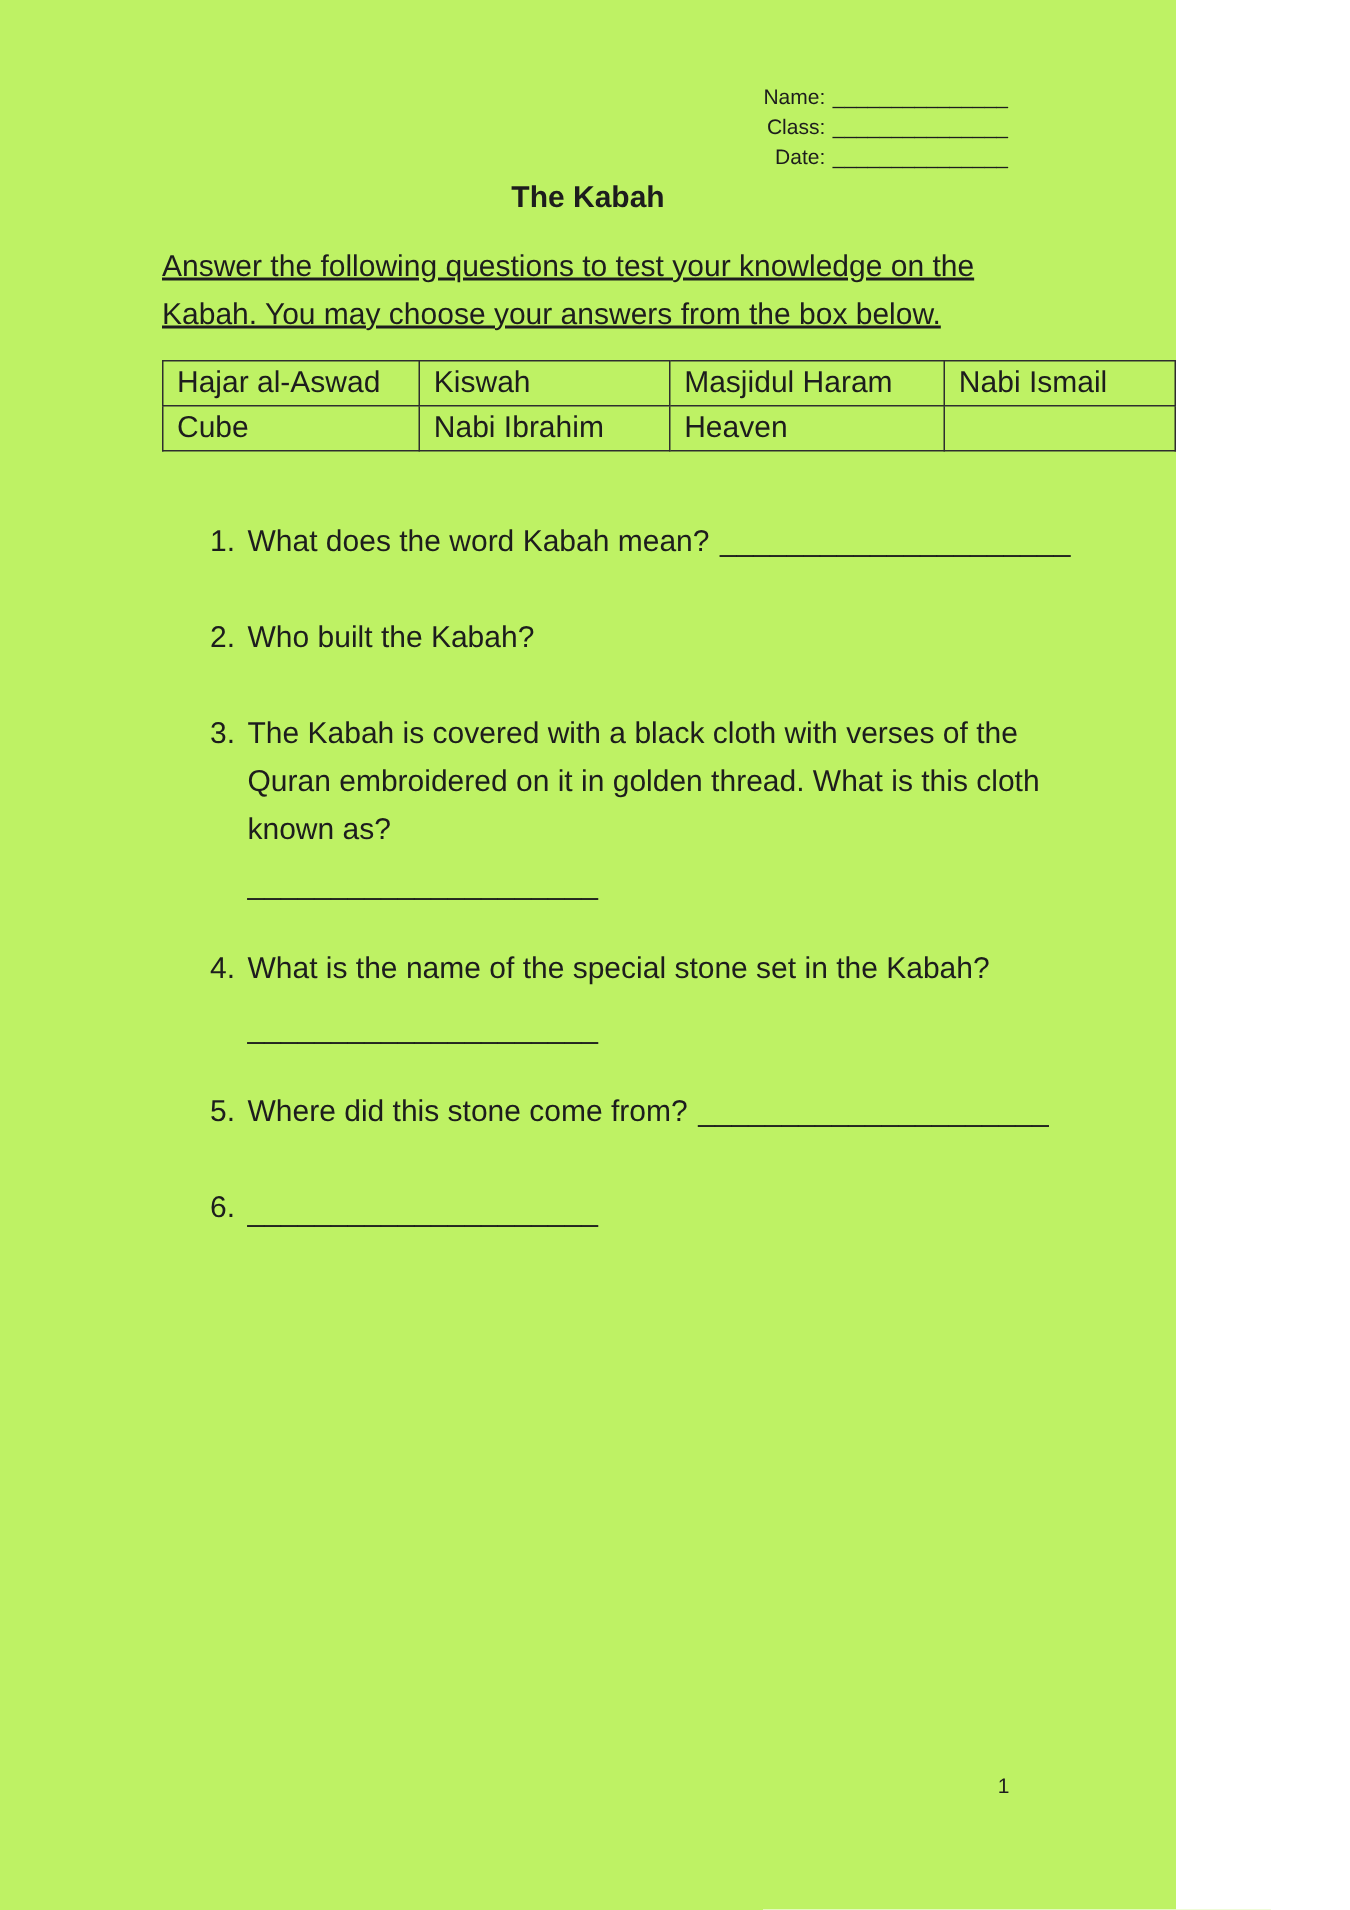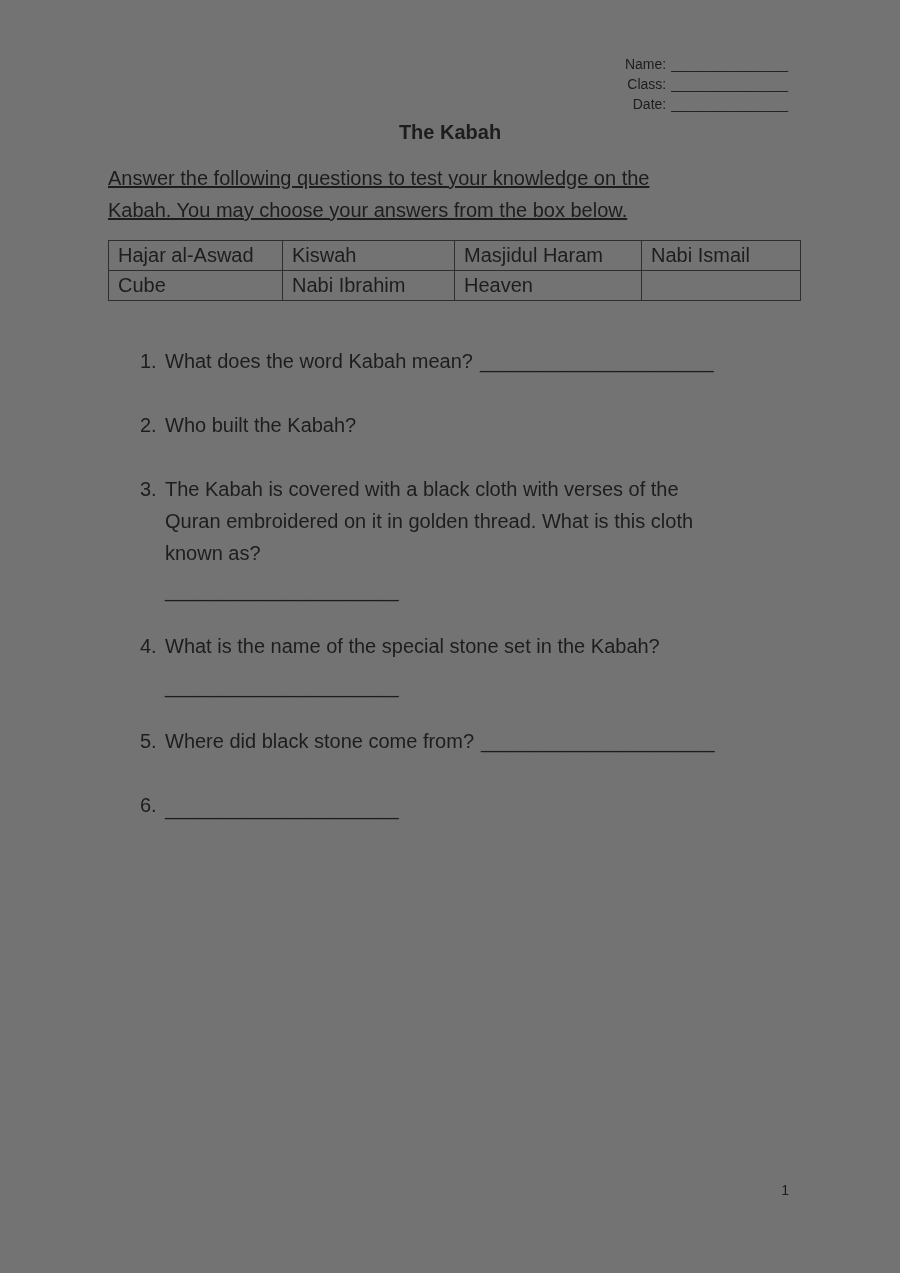--- a/index.html
+++ b/index.html
@@ -5,9 +5,9 @@
   html, body { margin: 0; padding: 0; background: #ffffff; }
   .page {
     position: relative;
-    width: 900px;
+    width: 784px;
     height: 1273px;
-    background: #737373;
+    background: #bef264;
     font-family: "Liberation Sans", sans-serif;
     color: #1d1d1d;
     overflow: hidden;

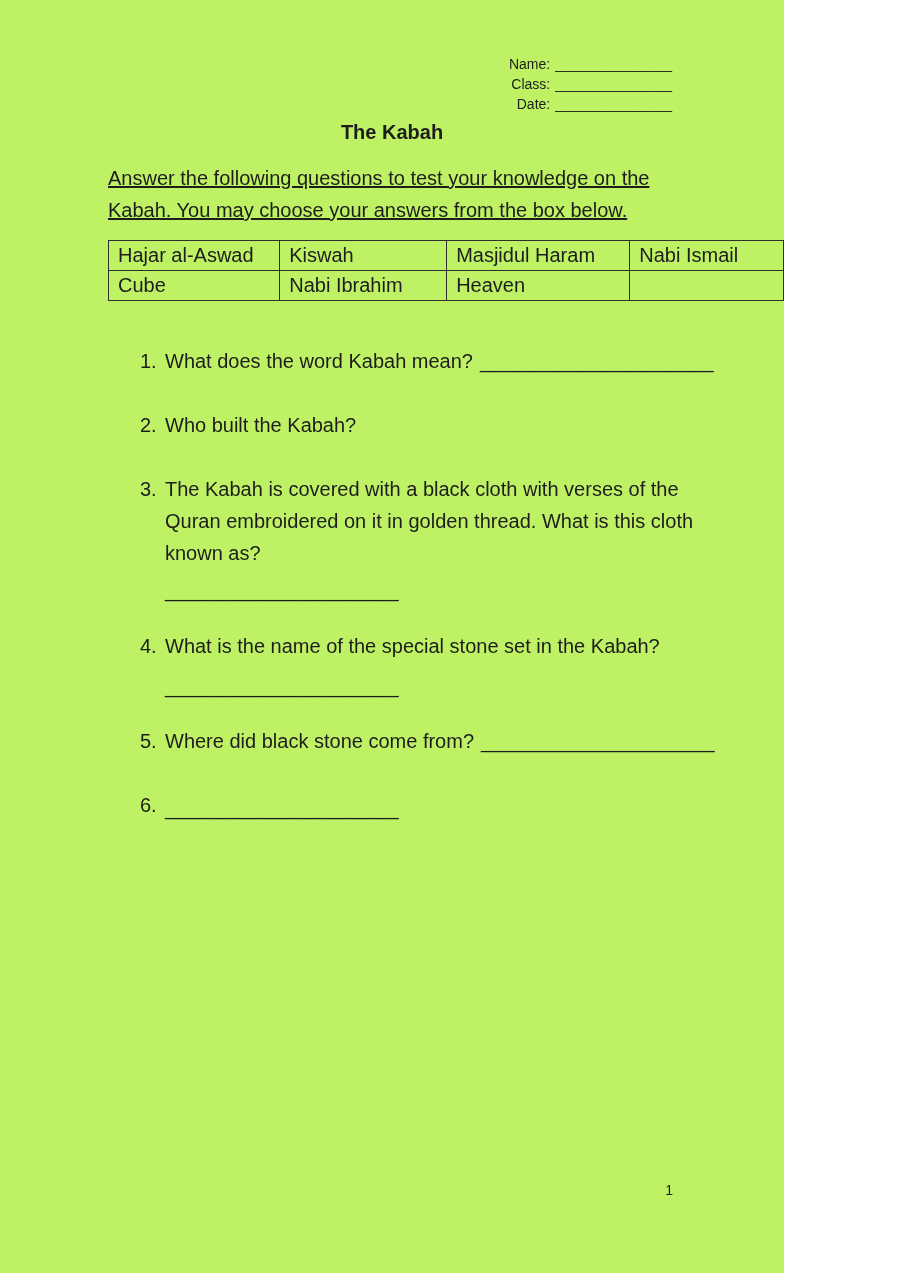--- a/index.html
+++ b/index.html
@@ -181,7 +181,7 @@
     <div class="question mt23">
       <div class="q-num">5.</div>
       <div class="q-body">
-        <div class="q-line"><span>Where did black stone come from?</span><span class="inline-blank">_____________________</span></div>
+        <div class="q-line"><span>Where did this stone come from?</span><span class="inline-blank">_____________________</span></div>
       </div>
     </div>
 

